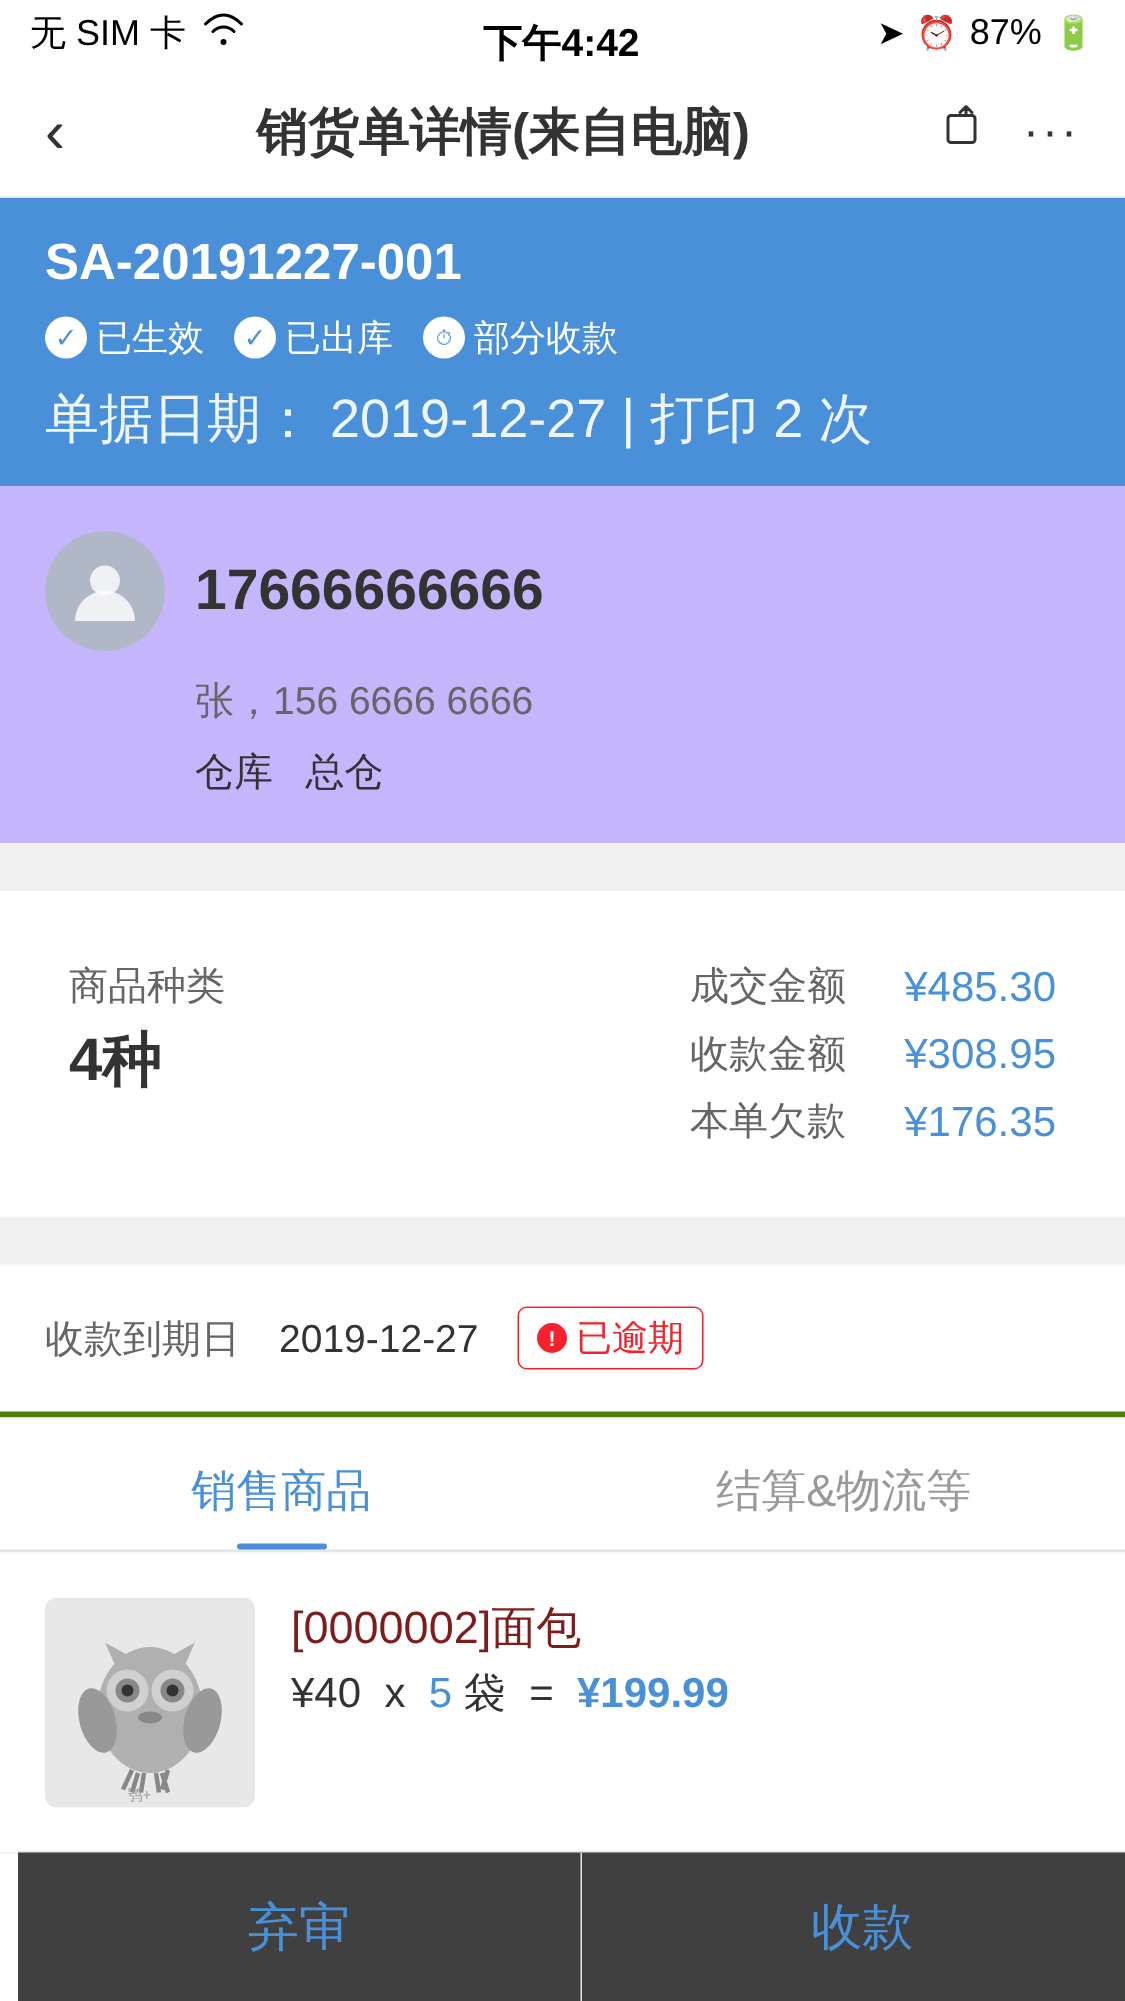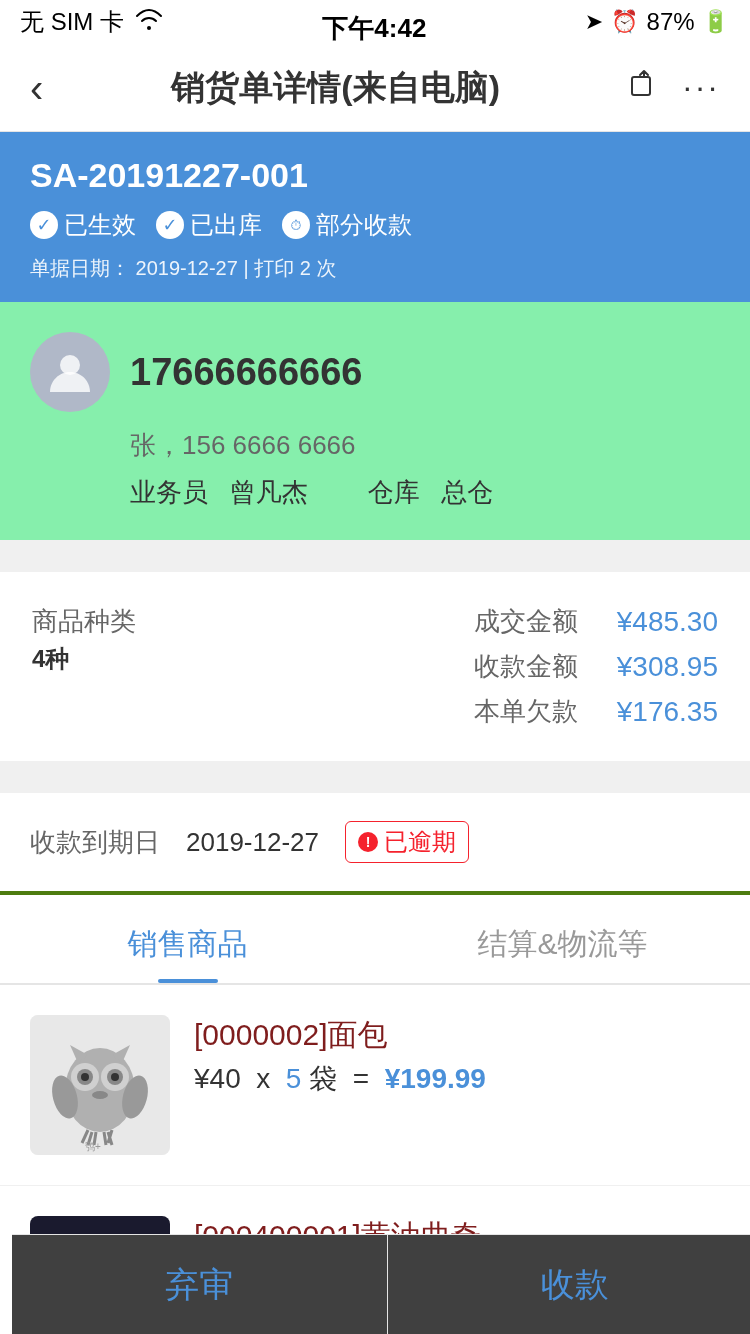--- a/index.html
+++ b/index.html
@@ -91,7 +91,7 @@
     .badge-check .badge-icon { color: #4A90D9; }
     .badge-clock .badge-icon { color: #4A90D9; font-size: 16px; }
     .header-date {
-      font-size: 20px;
+      font-size: 36px;
       color: rgba(255,255,255,0.9);
     }
 

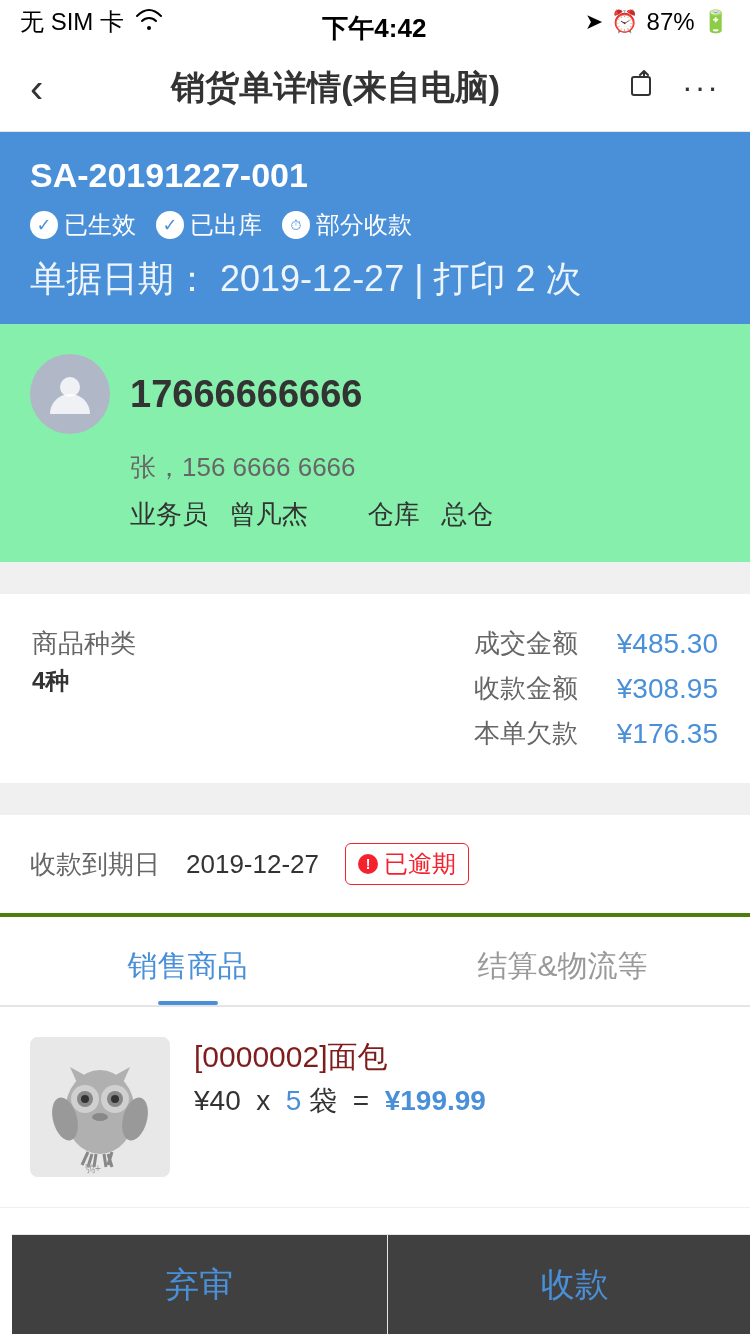--- a/index.html
+++ b/index.html
@@ -97,7 +97,7 @@
 
     
     .customer-section {
-      background: #86efac;
+      background: #c4b5fd;
       padding: 30px;
       margin-bottom: 16px;
     }

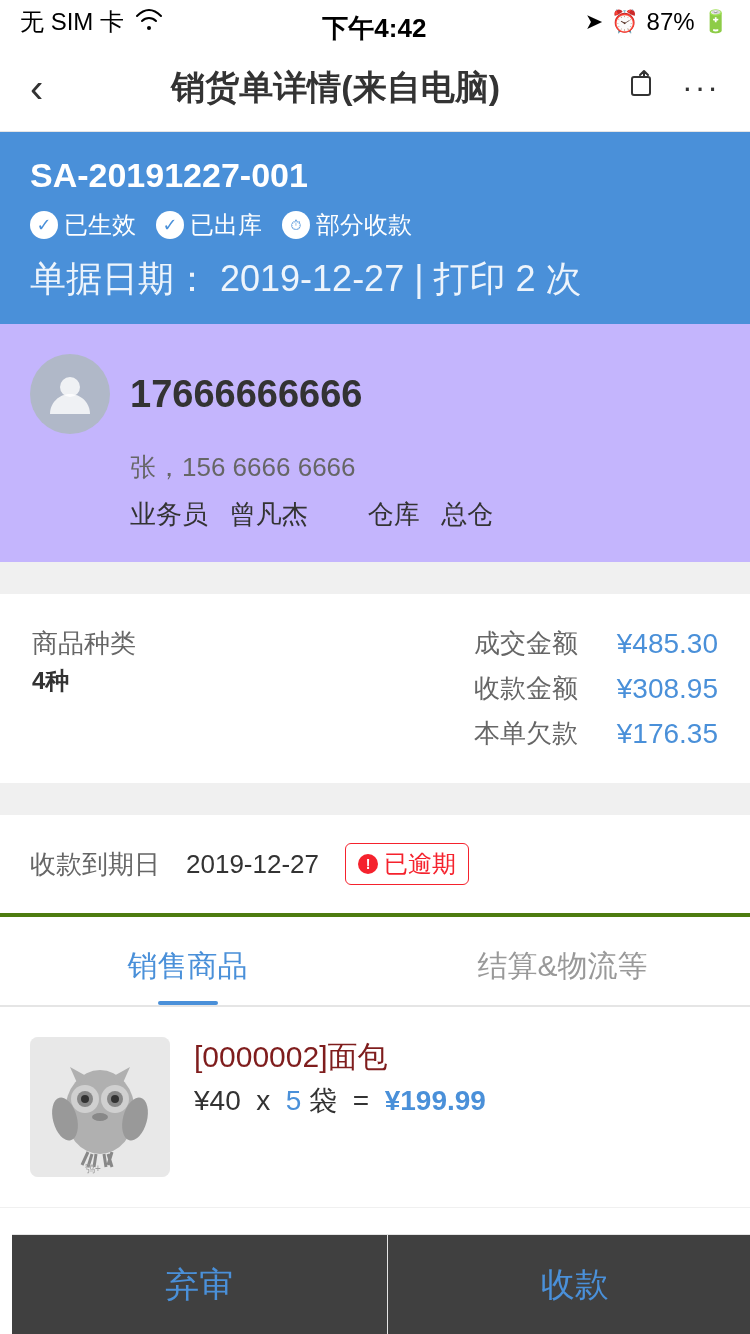--- a/index.html
+++ b/index.html
@@ -378,10 +378,6 @@
   <div class="customer-info">张，156 6666 6666</div>
   <div class="customer-meta">
     <div>
-      <span>业务员</span>
-      &nbsp;&nbsp;<span>曾凡杰</span>
-    </div>
-    <div>
       <span>仓库</span>
       &nbsp;&nbsp;<span>总仓</span>
     </div>

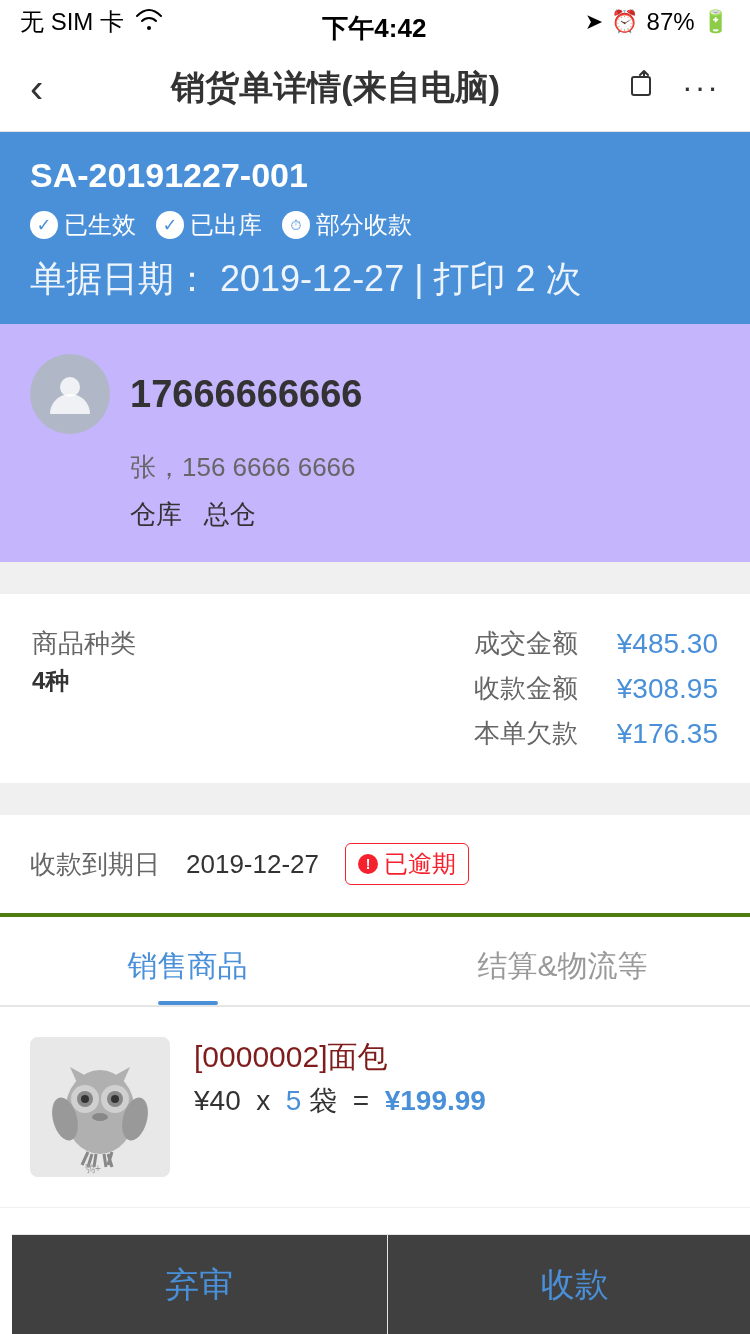--- a/index.html
+++ b/index.html
@@ -144,7 +144,7 @@
     
     .summary-section {
       background: #fff;
-      padding: 32px;
+      padding: 46px;
       margin-bottom: 16px;
     }
     .summary-row {

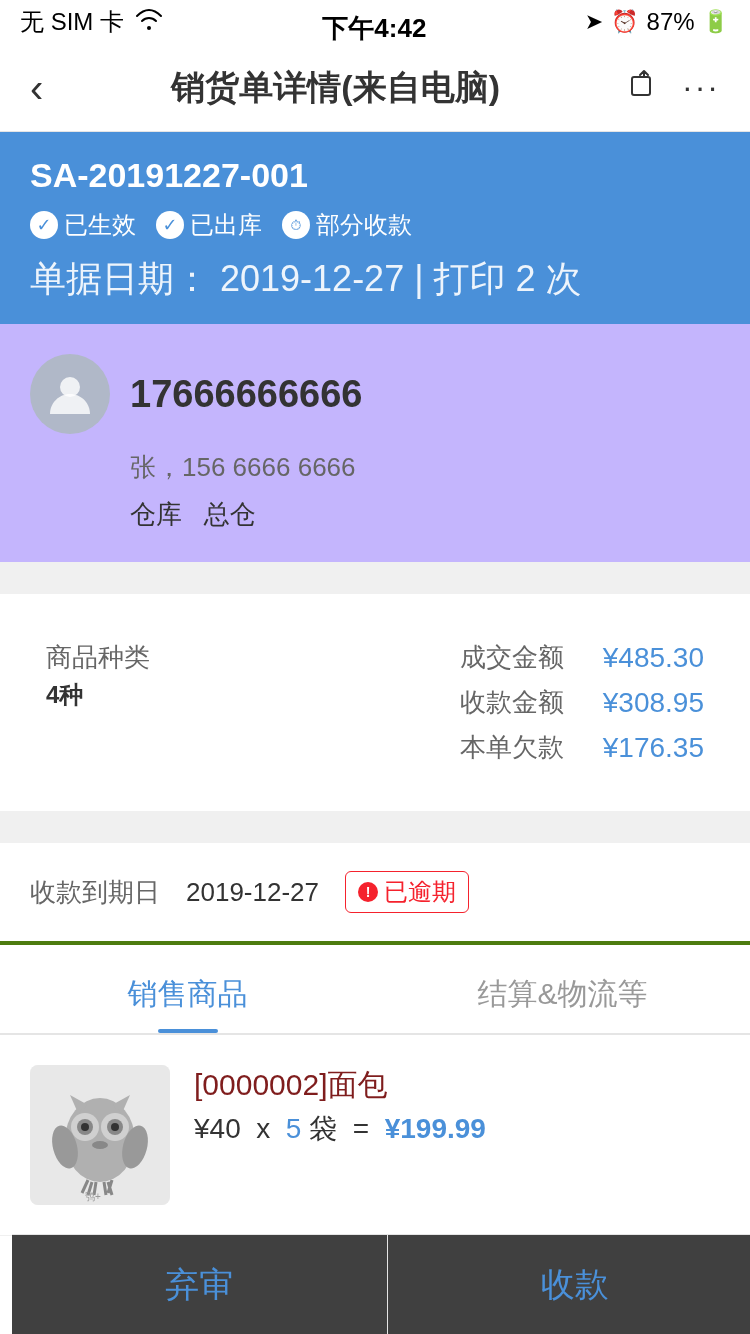--- a/index.html
+++ b/index.html
@@ -153,7 +153,7 @@
       align-items: flex-start;
     }
     .summary-left .label { font-size: 26px; color: #666; }
-    .summary-left .value { font-size: 24px; font-weight: 600; color: #333; margin-top: 4px; }
+    .summary-left .value { font-size: 40px; font-weight: 600; color: #333; margin-top: 4px; }
     .summary-right {
       display: flex;
       flex-direction: column;

